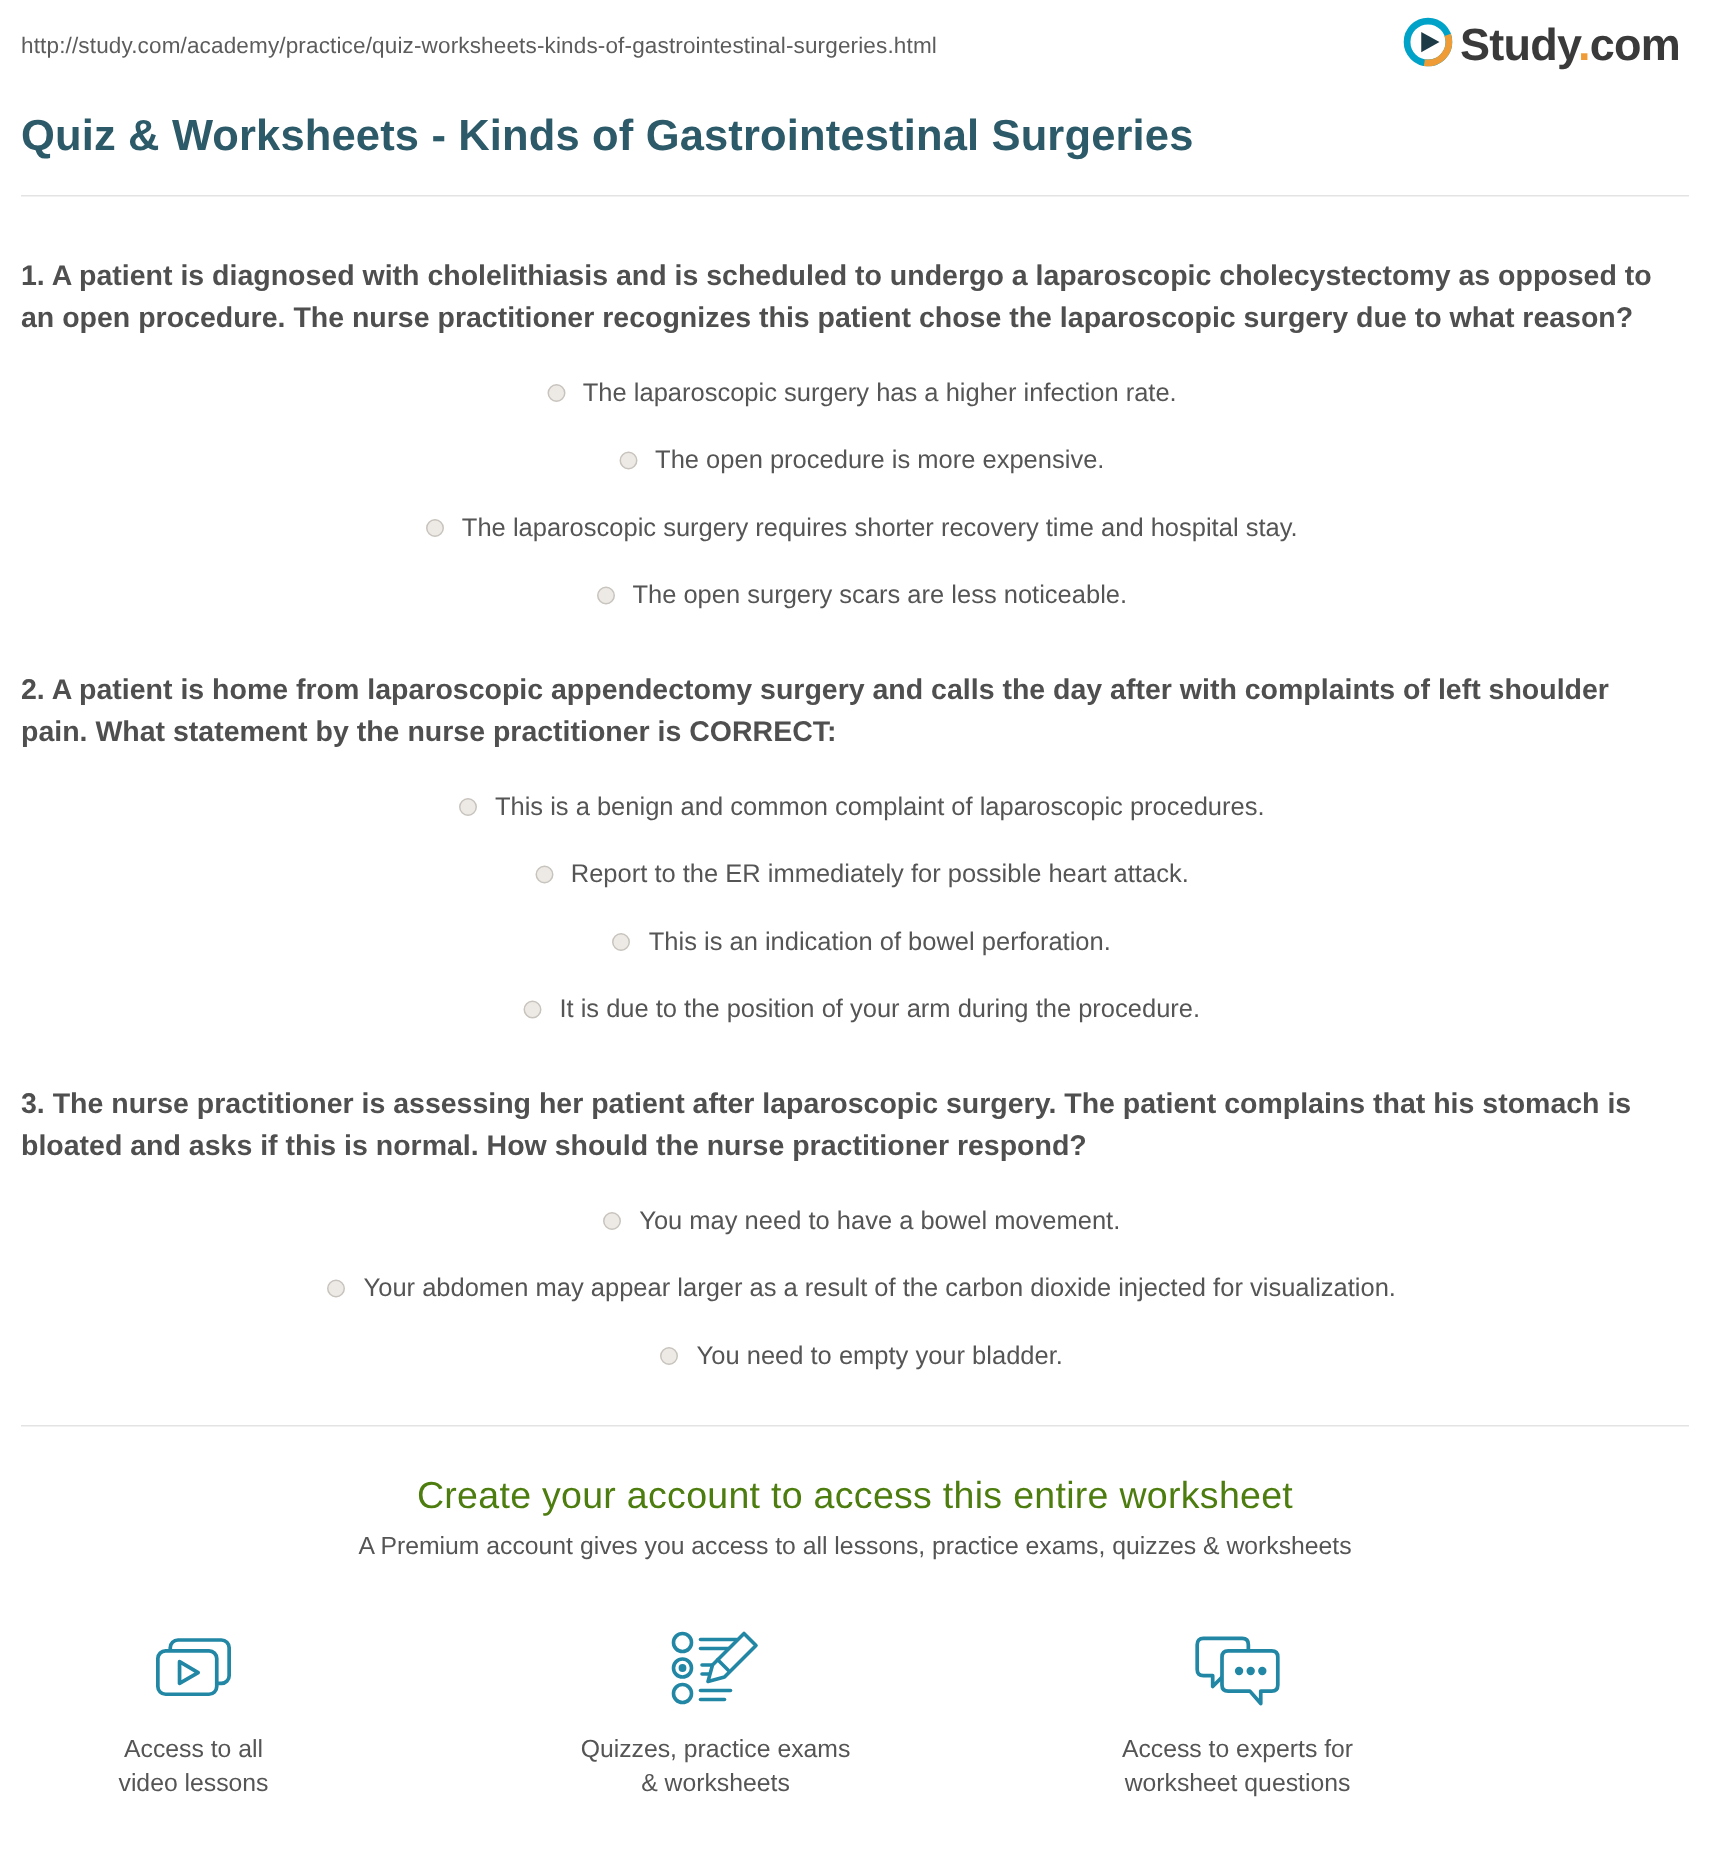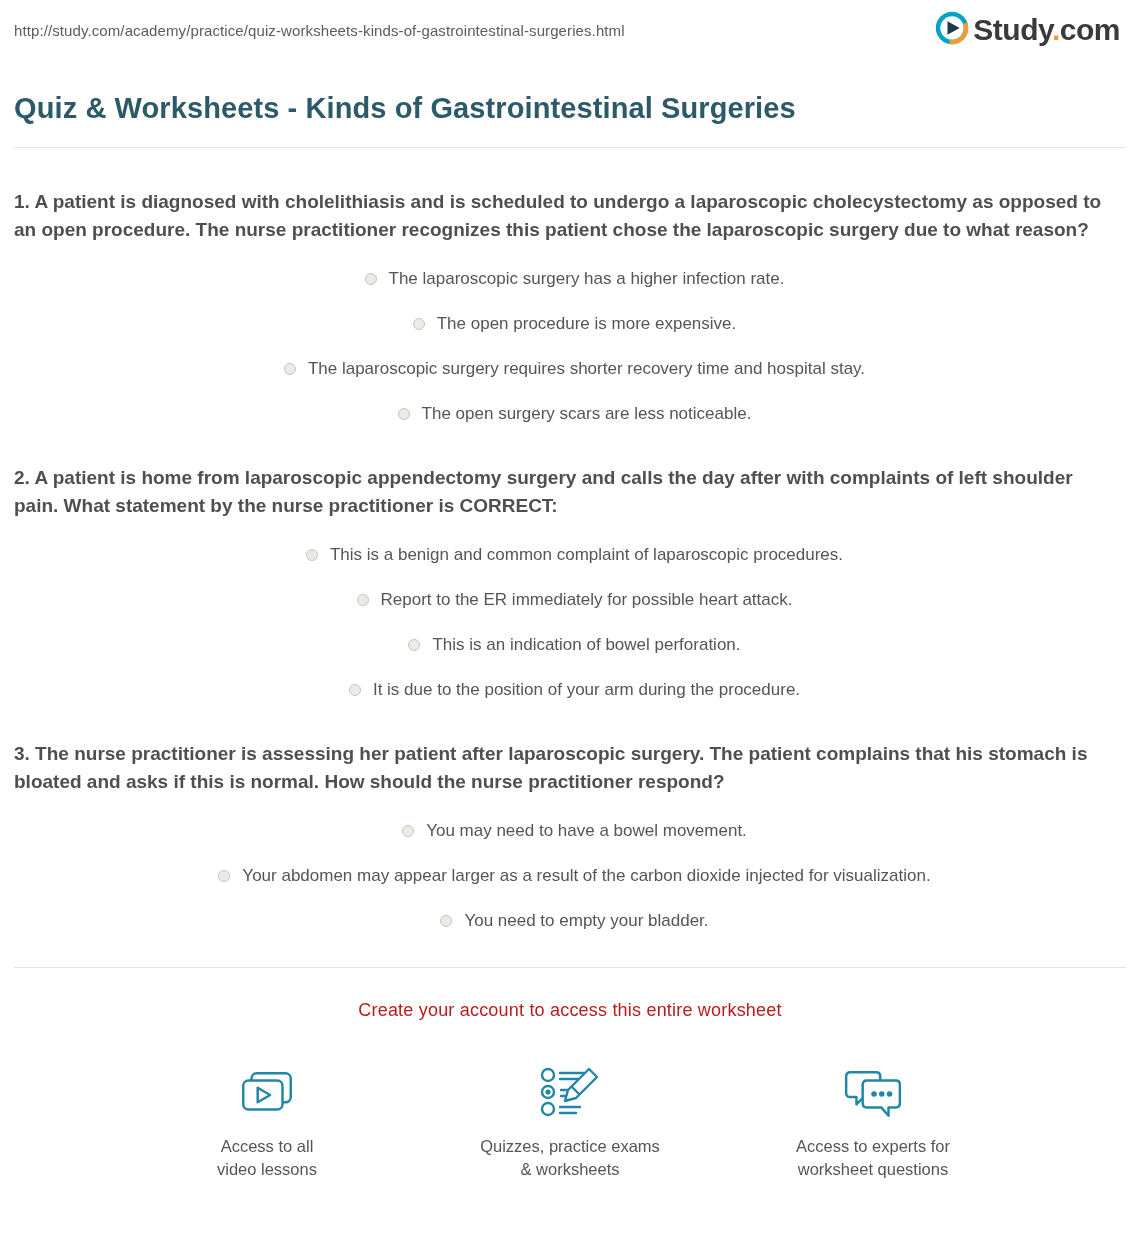--- a/index.html
+++ b/index.html
@@ -42,7 +42,7 @@
 
   
   .page-title {
-    margin-top: 36px;
+    margin-top: 18px;
     font-size: 29px;
     font-weight: 700;
     color: #2c5a68;

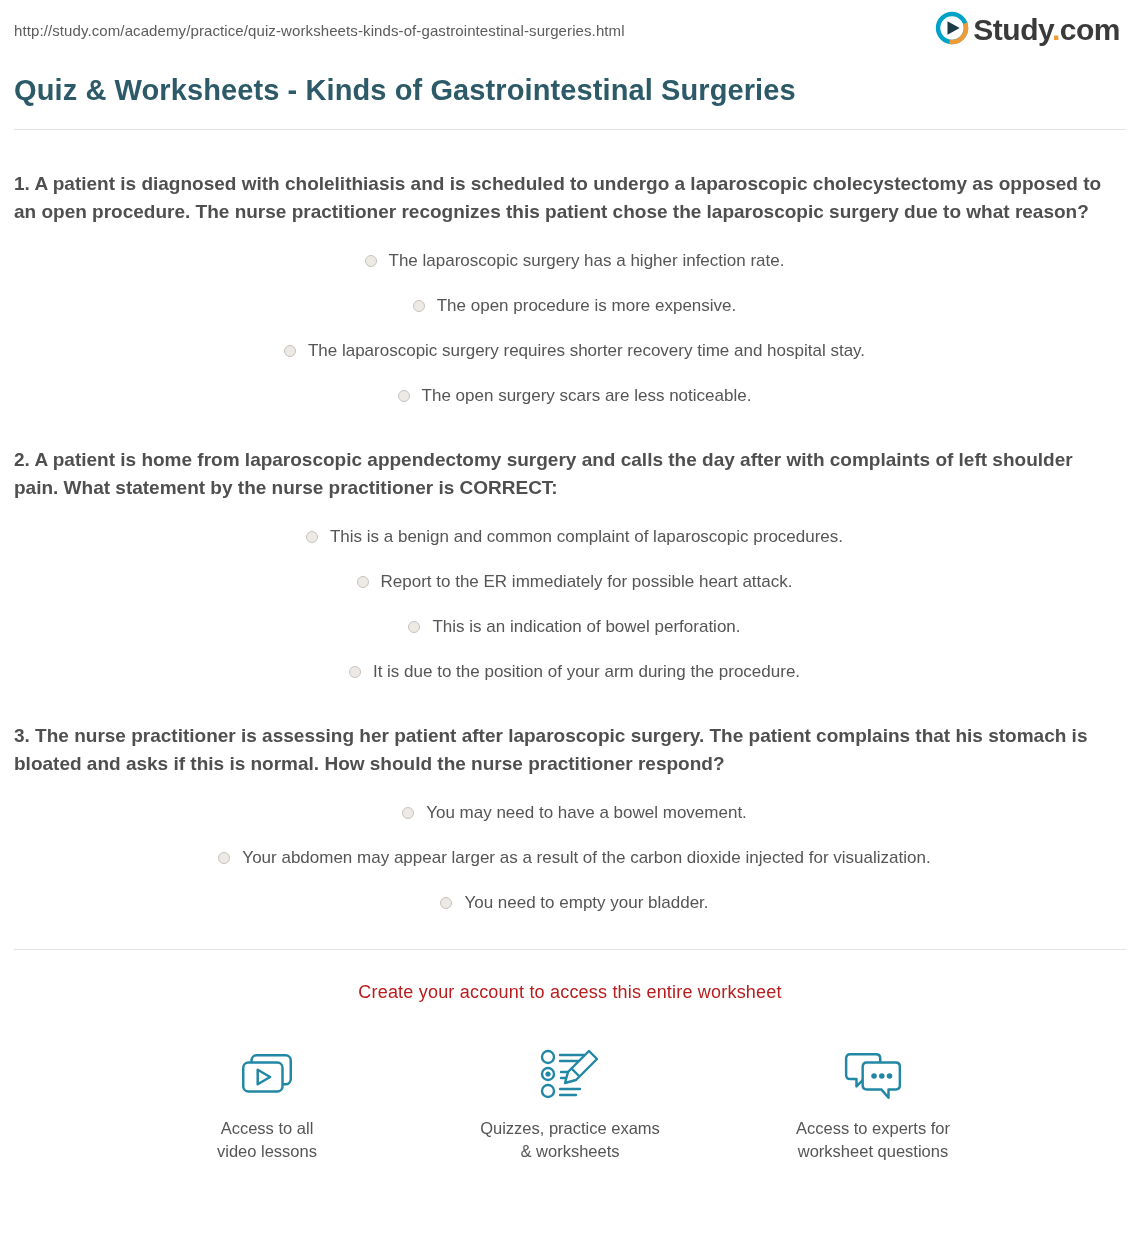--- a/index.html
+++ b/index.html
@@ -91,9 +91,9 @@
   
   .cta { text-align: center; padding-top: 32px; }
   .cta-heading {
-    font-size: 18px;
+    font-size: 25px;
     font-weight: 400;
-    color: #b91c1c;
+    color: #4d7c0f;
     letter-spacing: 0.2px;
   }
   .cta-sub {

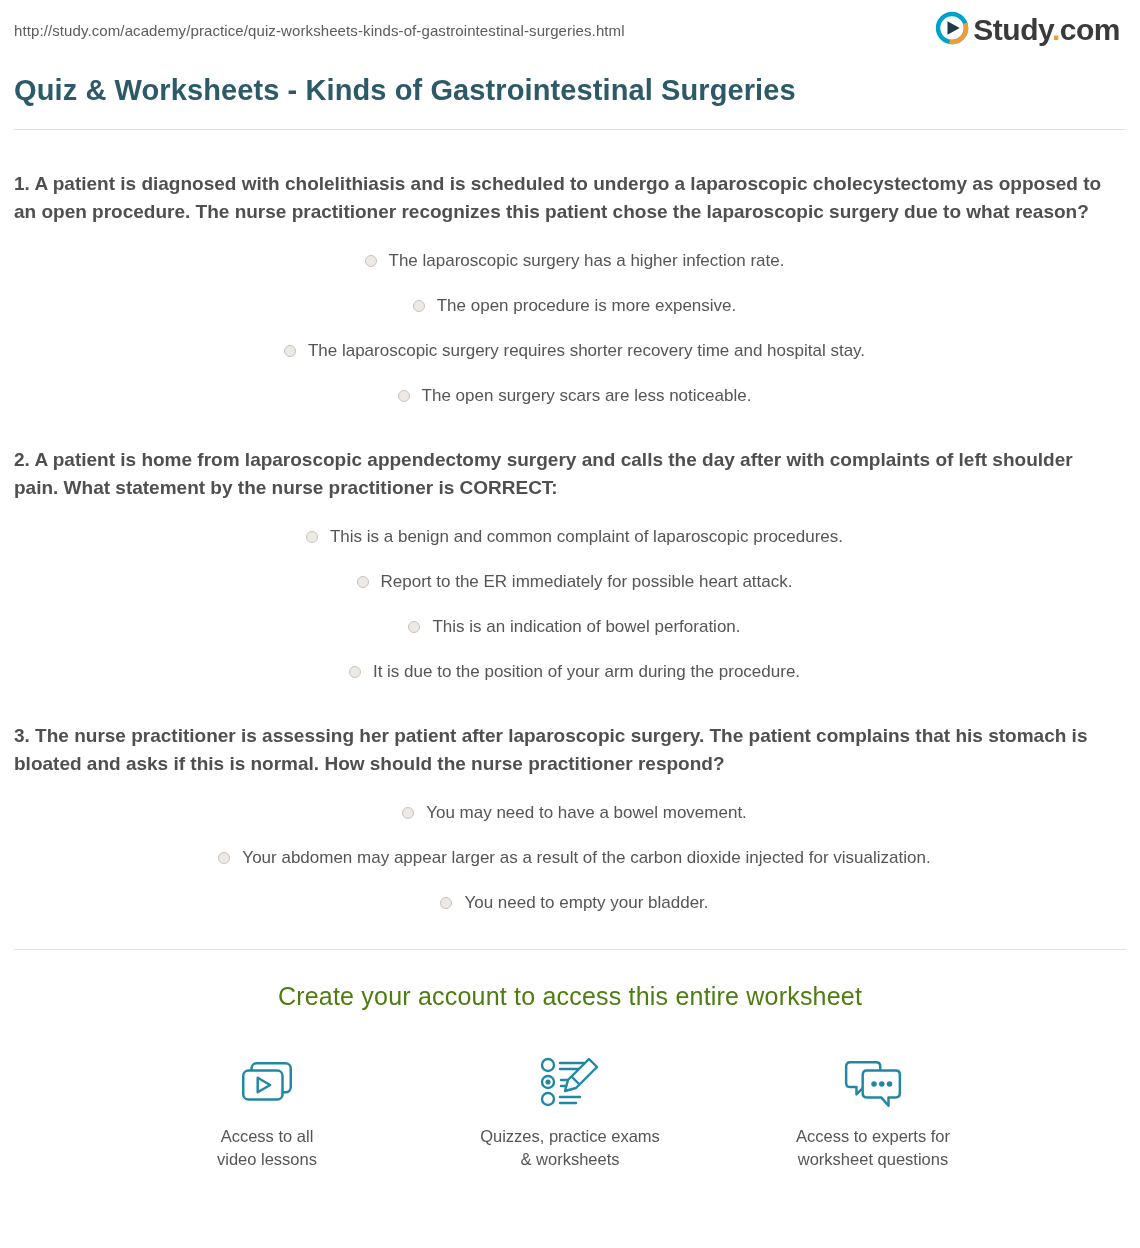--- a/index.html
+++ b/index.html
@@ -227,6 +227,7 @@
 
   <div class="cta">
     <div class="cta-heading">Create your account to access this entire worksheet</div>
+    <div class="cta-sub">A Premium account gives you access to all lessons, practice exams, quizzes &amp; worksheets</div>
 
     <div class="features">
 

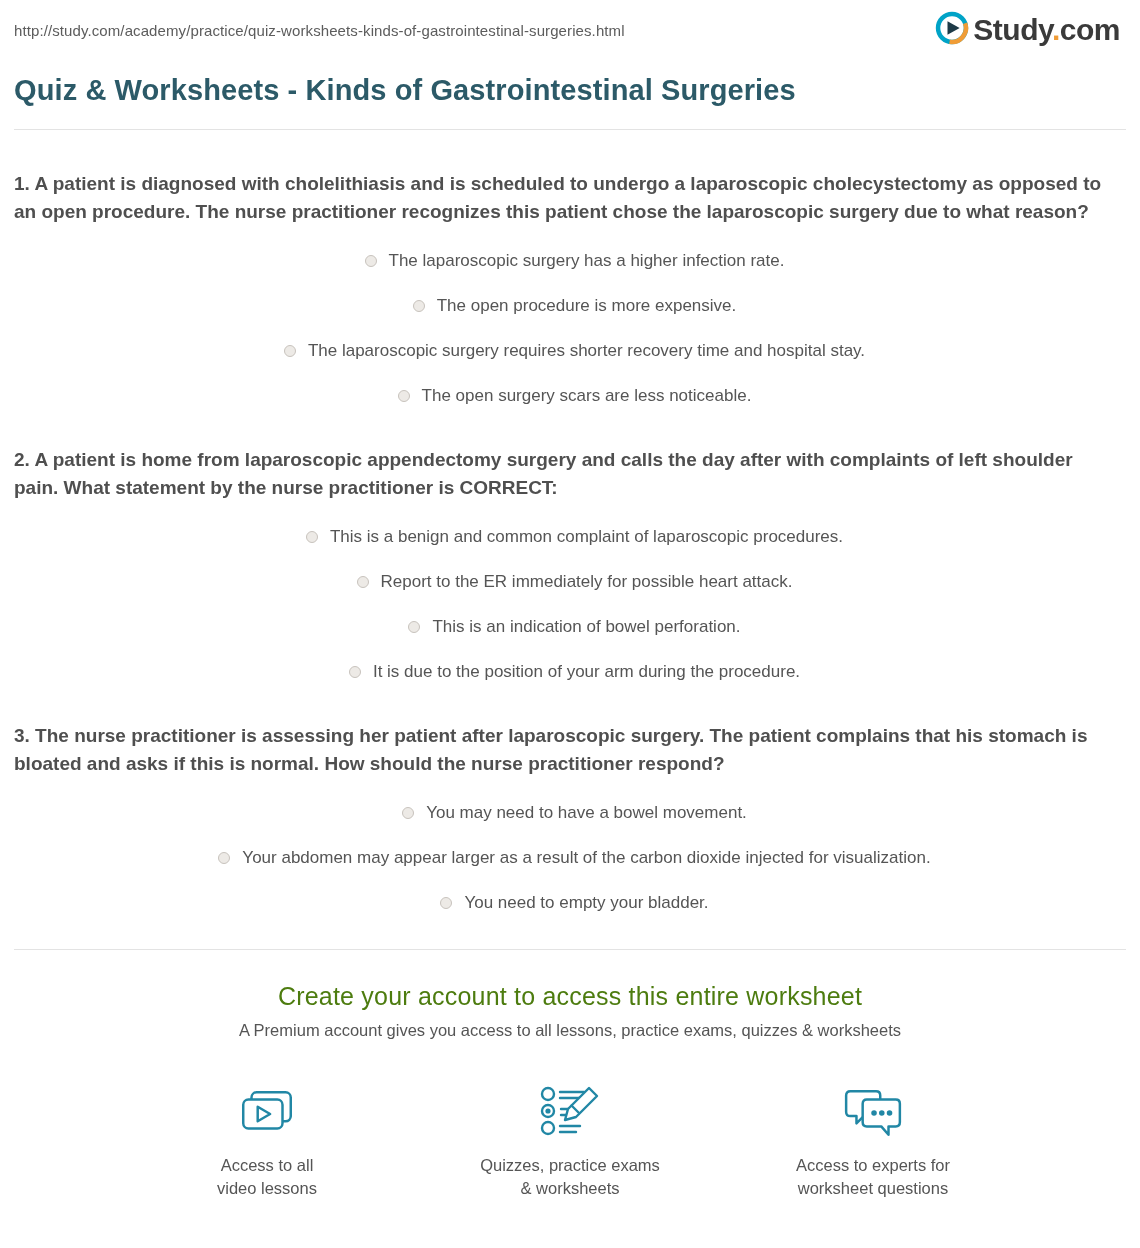--- a/index.html
+++ b/index.html
@@ -104,8 +104,7 @@
   .features {
     margin-top: 42px;
     display: flex;
-    justify-content: center;
-    gap: 73px;
+    gap: 118px;
   }
   .feature {
     width: 230px;

